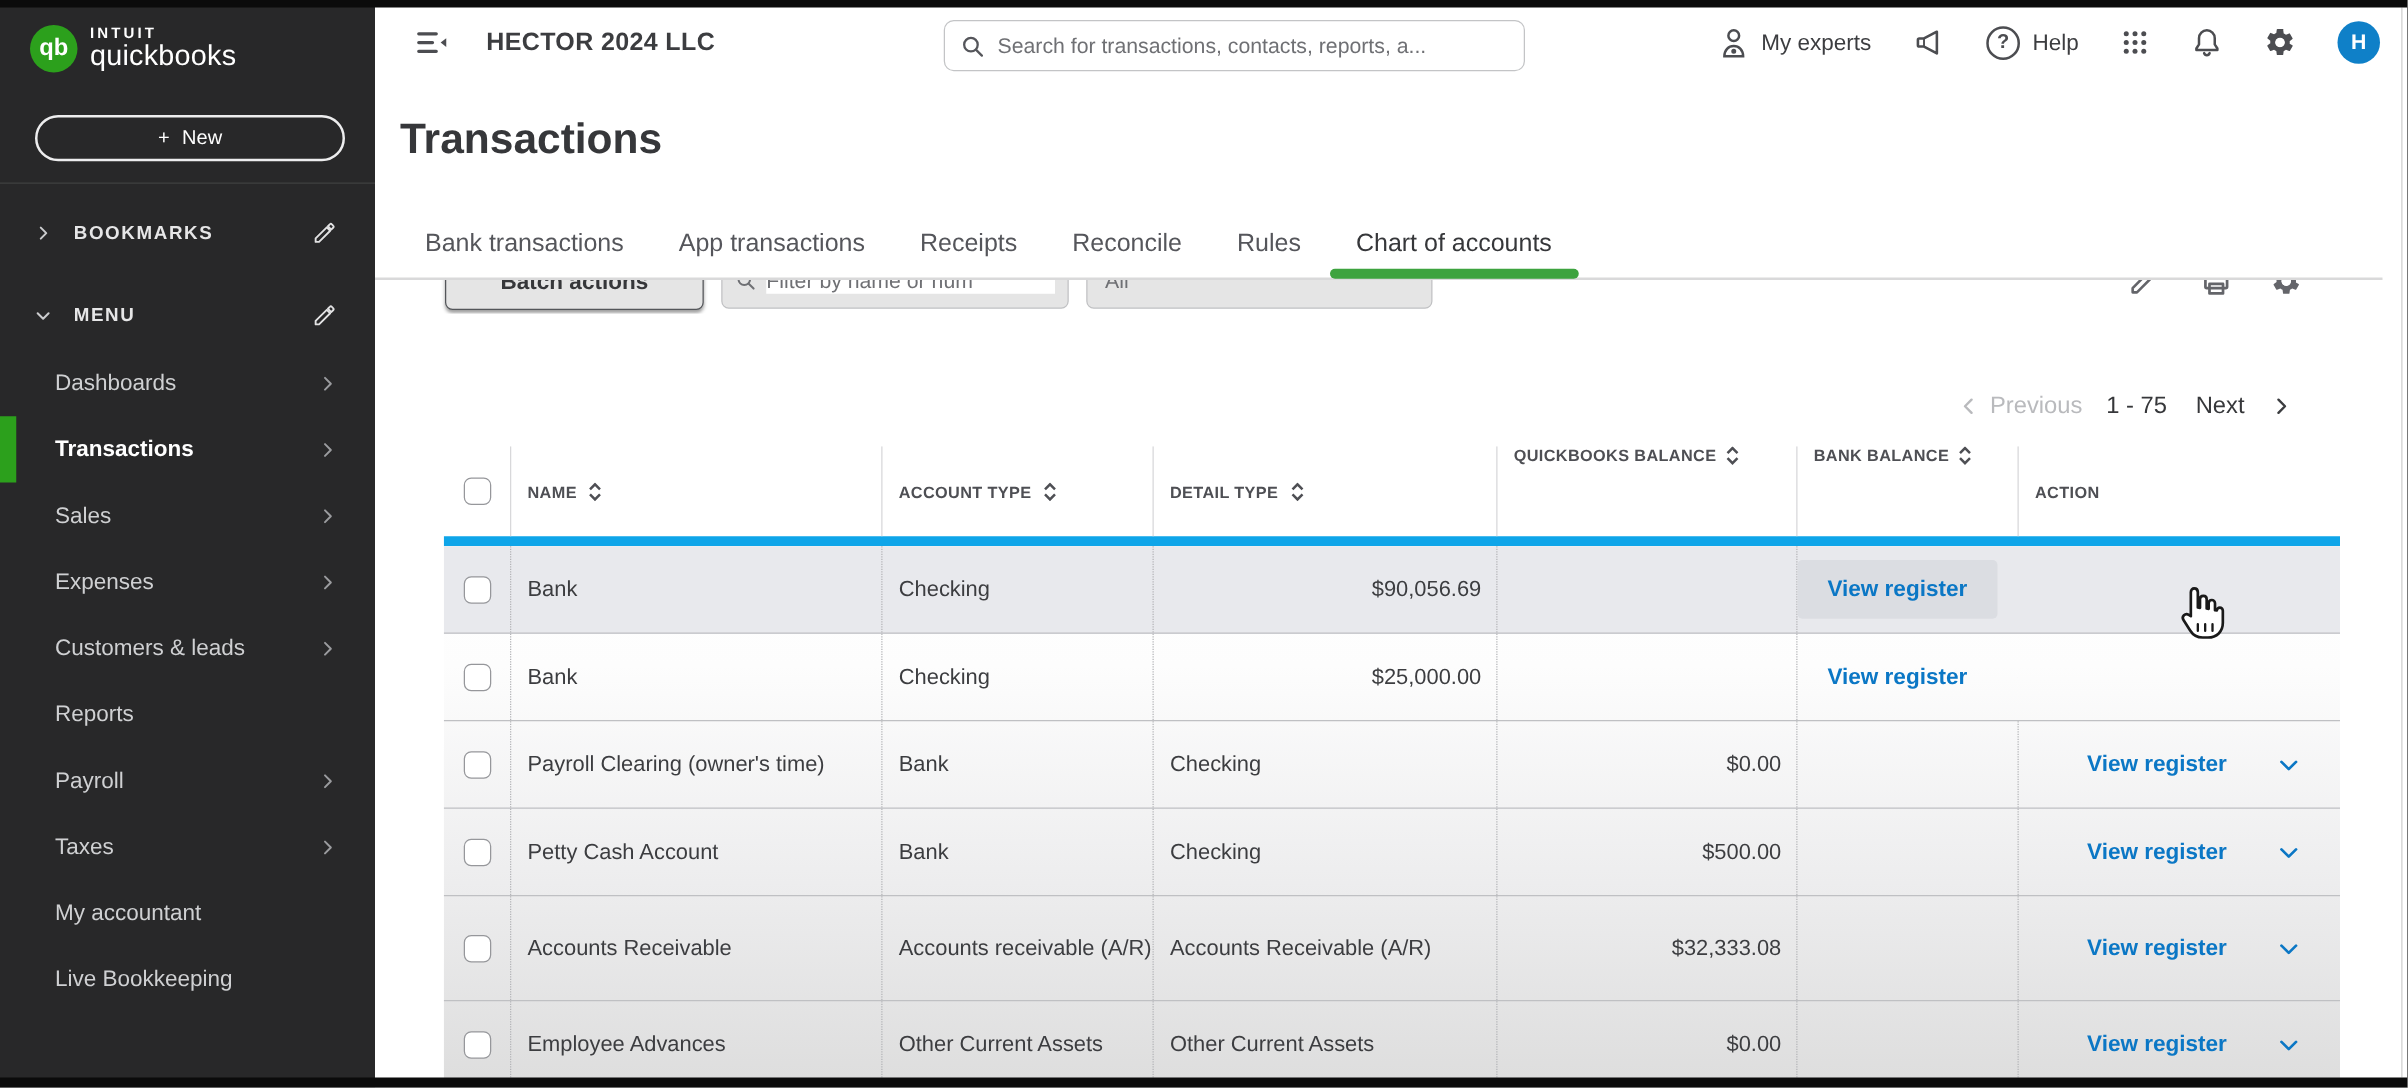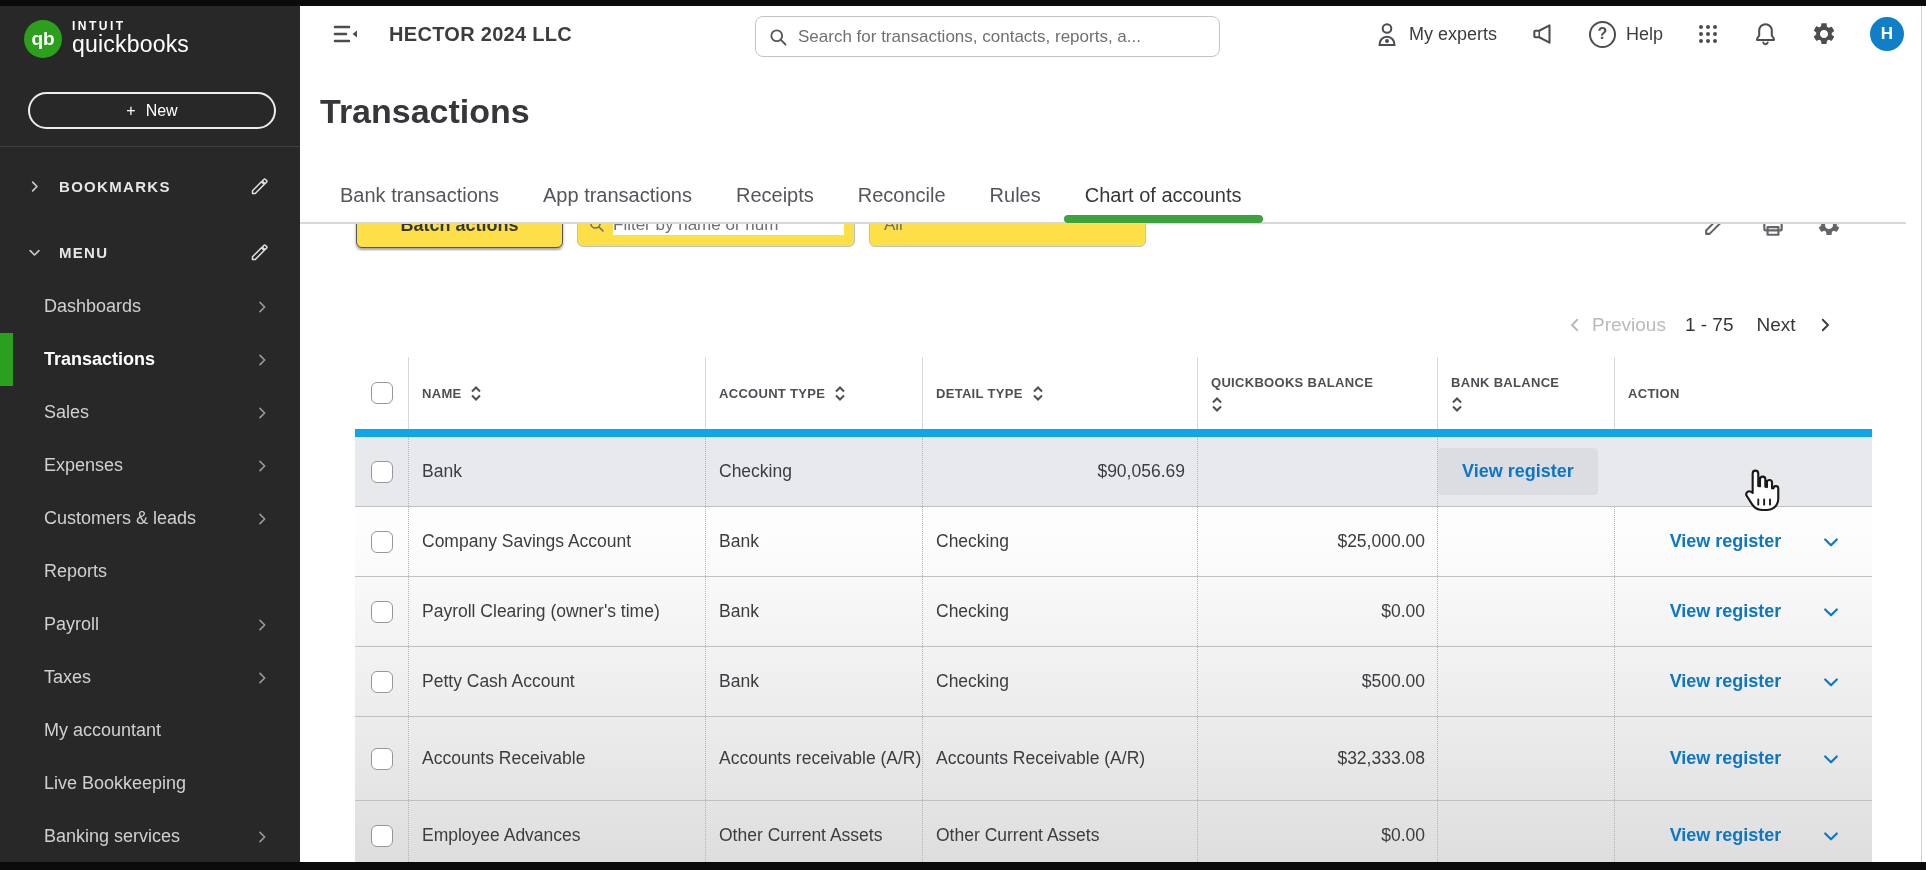--- a/index.html
+++ b/index.html
@@ -64,7 +64,7 @@
 
   
   .controls-clip { position:absolute; left:300px; top:224px; width:1610px; height:27px; overflow:hidden; z-index:6; }
-  .ctl { position:absolute; background:#fde047; }
+  .ctl { position:absolute; background:#e5e5e5; }
   .ctl-batch { left:56px; top:-22px; width:207px; height:46px; border:1.5px solid #54565a; border-radius:6px;
     box-shadow:0 2px 3px rgba(40,40,40,.45); display:flex; align-items:center; justify-content:center;
     font-size:18px; font-weight:700; color:#36373a; cursor:pointer; }

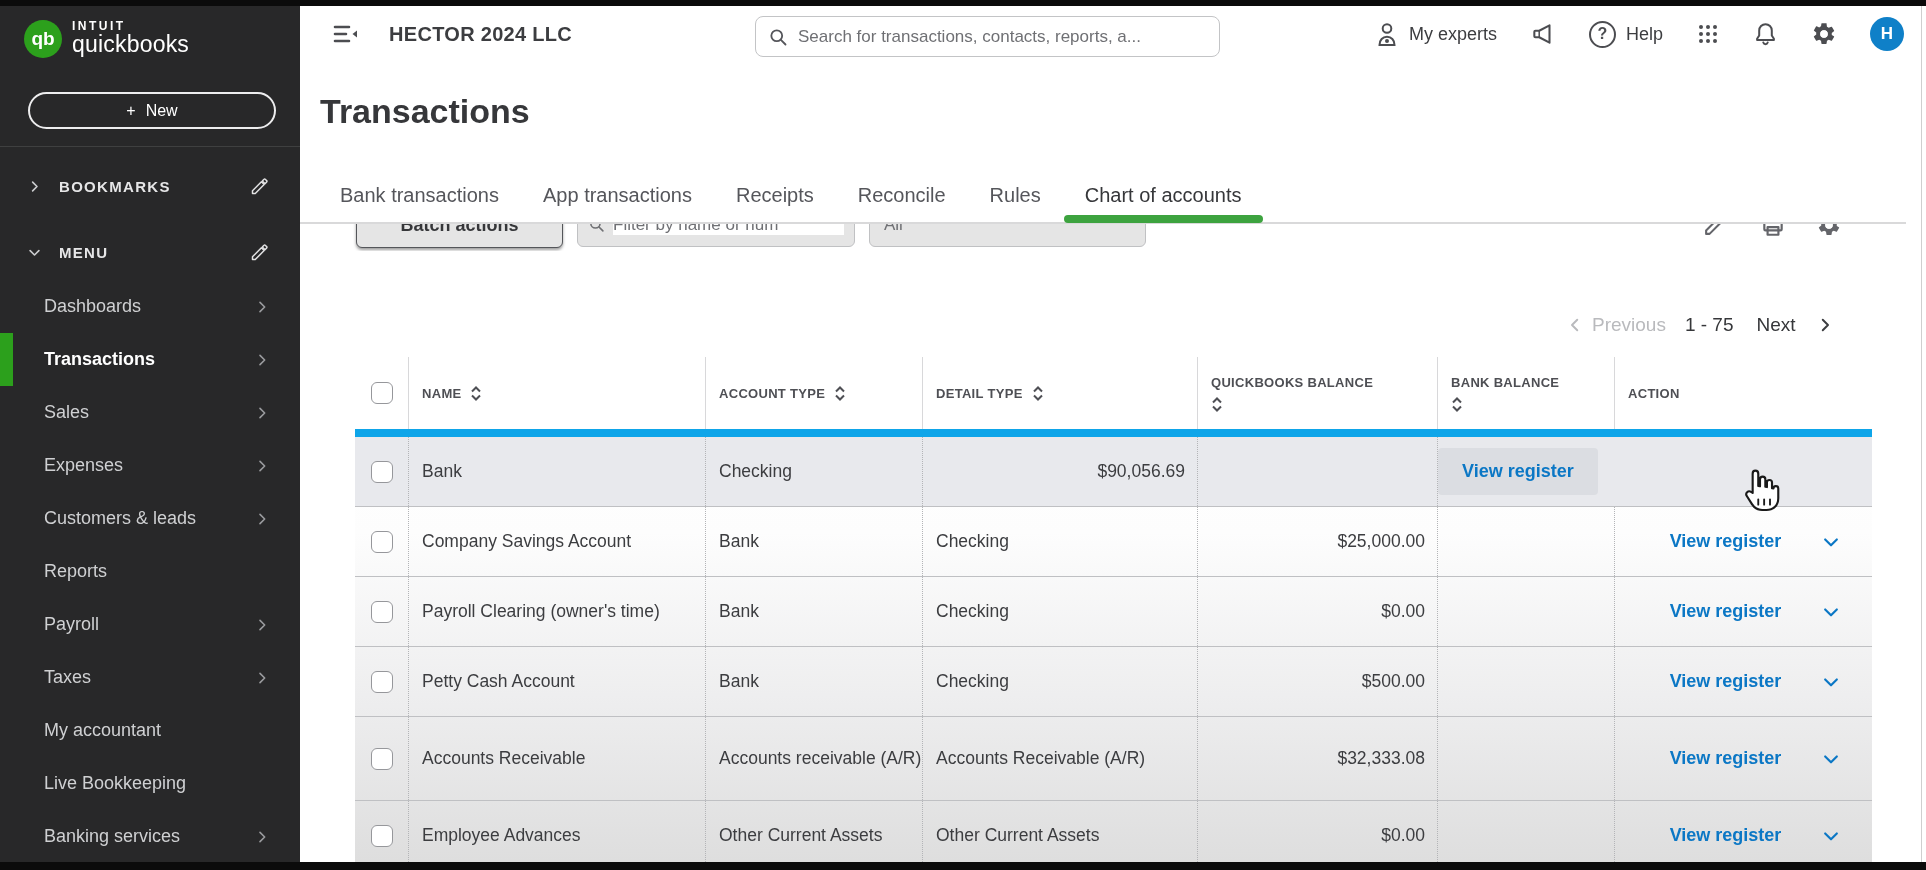--- a/index.html
+++ b/index.html
@@ -93,7 +93,7 @@
   .th { display:flex; align-items:center; gap:9px; padding-left:13px; font-size:13px; font-weight:700;
     color:#4e4f54; letter-spacing:.3px; border-left:1px solid #d8d8da; }
   .th.first { border-left:none; justify-content:center; padding-left:0; }
-  .th.stack { flex-direction:column; align-items:flex-start; justify-content:center; gap:7px; }
+  .th.stack { flex-direction:row; align-items:flex-start; justify-content:flex-start; gap:7px; }
   .tbody { background:linear-gradient(180deg,#ffffff 0%,#fdfdfd 22%,#ededee 62%,#dddddd 100%); }
   .trow { min-height:70px; border-bottom:1px solid #bfc0c3; }
   .trow.tall { min-height:84px; }

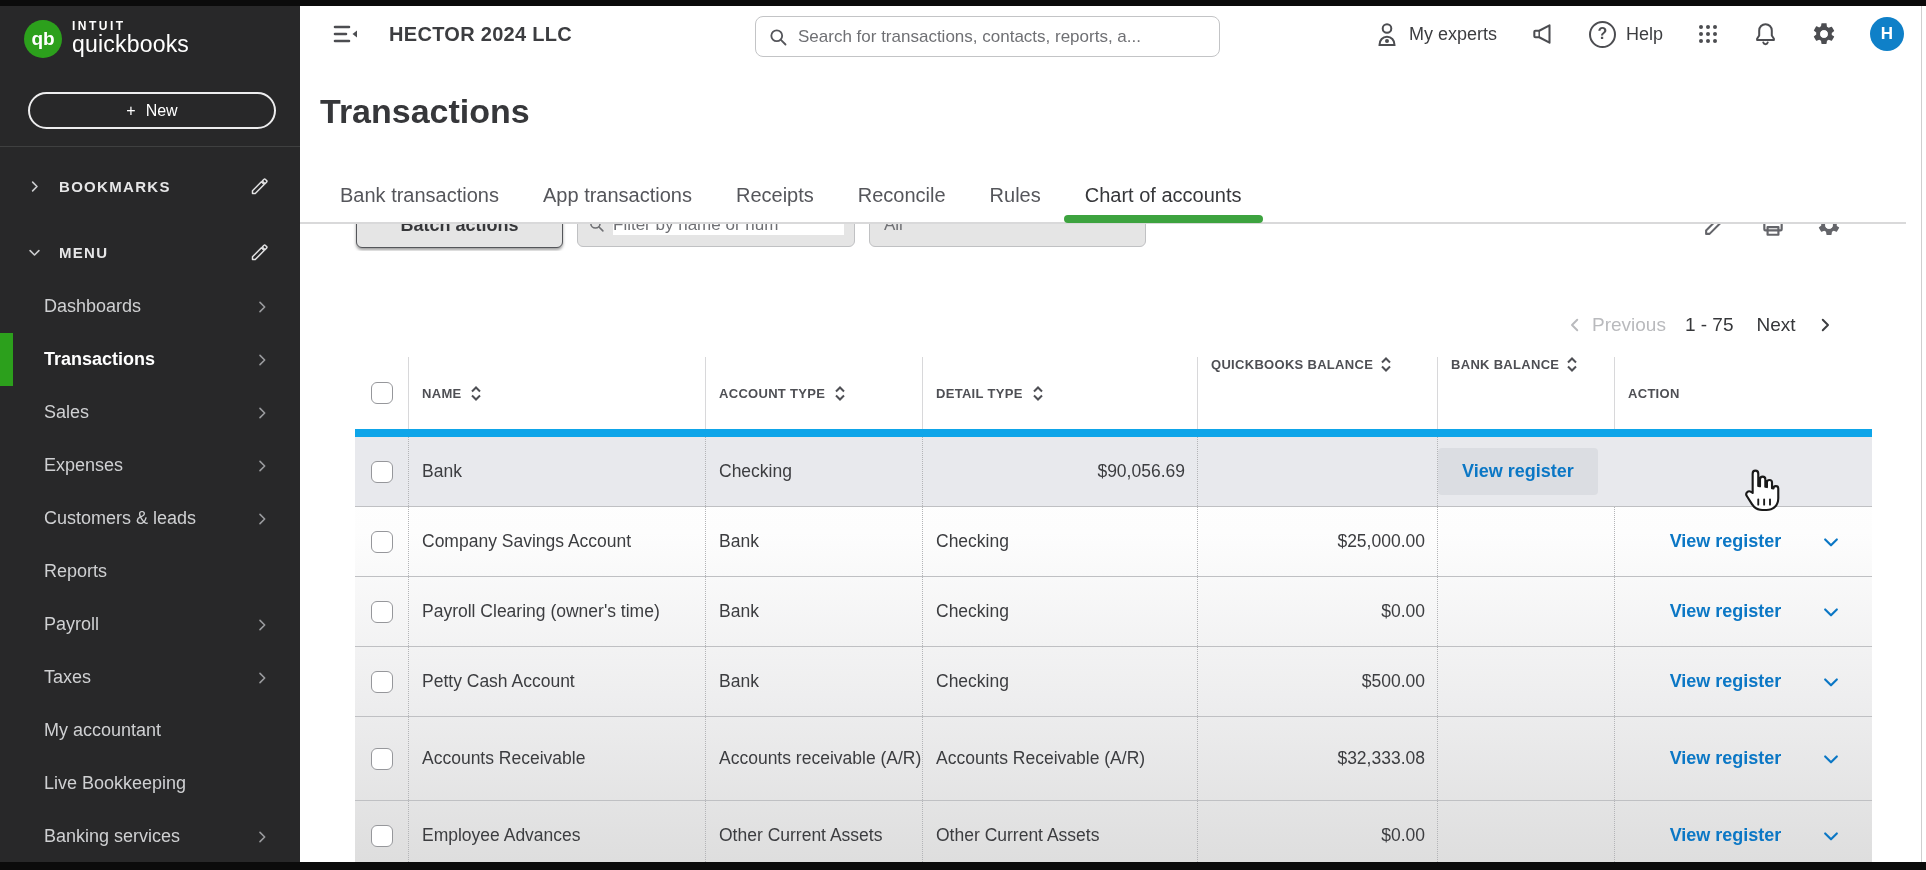--- a/index.html
+++ b/index.html
@@ -476,7 +476,6 @@
           <div class="td check">
             <span class="checkbox"></span>
           </div>
-          <div class="td">Company Savings Account</div>
           <div class="td">Bank</div>
           <div class="td">Checking</div>
           <div class="td num">$25,000.00</div>

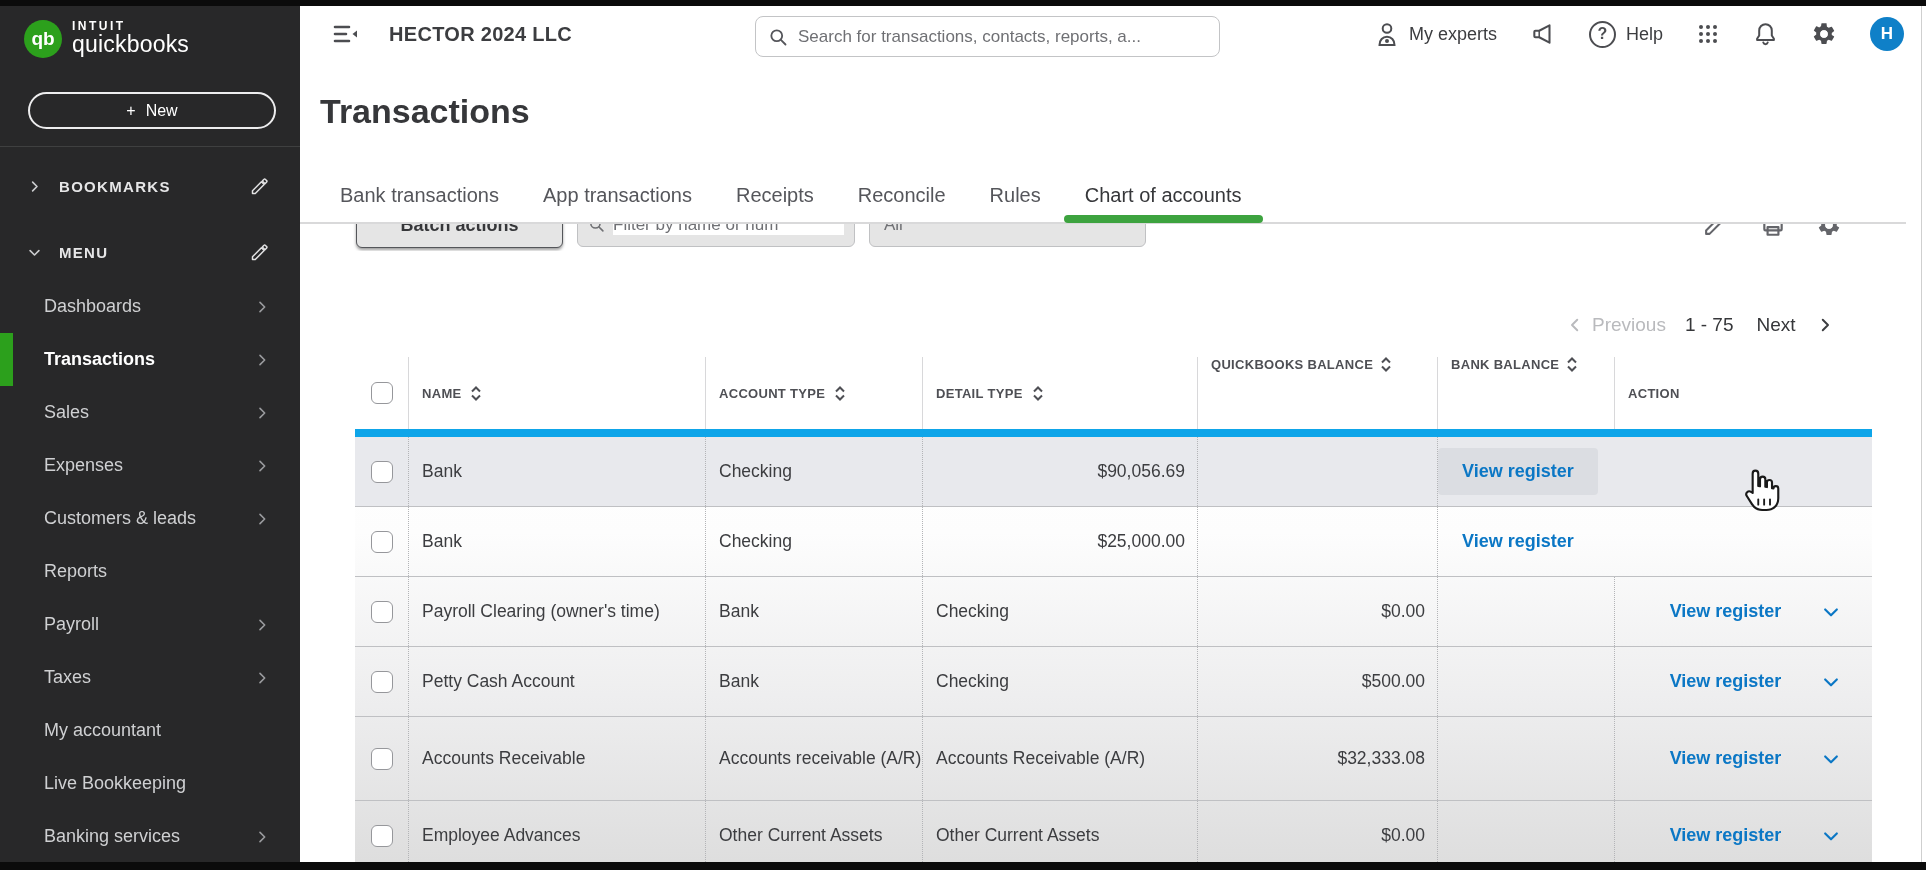--- a/index.html
+++ b/index.html
@@ -256,15 +256,6 @@
             </span>
           </div>
 
-          <div class="side-item">
-            <span>Banking services</span>
-            <span class="grow"></span>
-            <span class="side-chev show">
-              <svg width="16" height="16" viewBox="0 0 24 24" fill="none" stroke="#9a9b9e" stroke-width="2.4" stroke-linecap="round" stroke-linejoin="round">
-                <path d="M9 5l7 7-7 7"></path>
-              </svg>
-            </span>
-          </div>
         </div>
     </div>
   </div>

